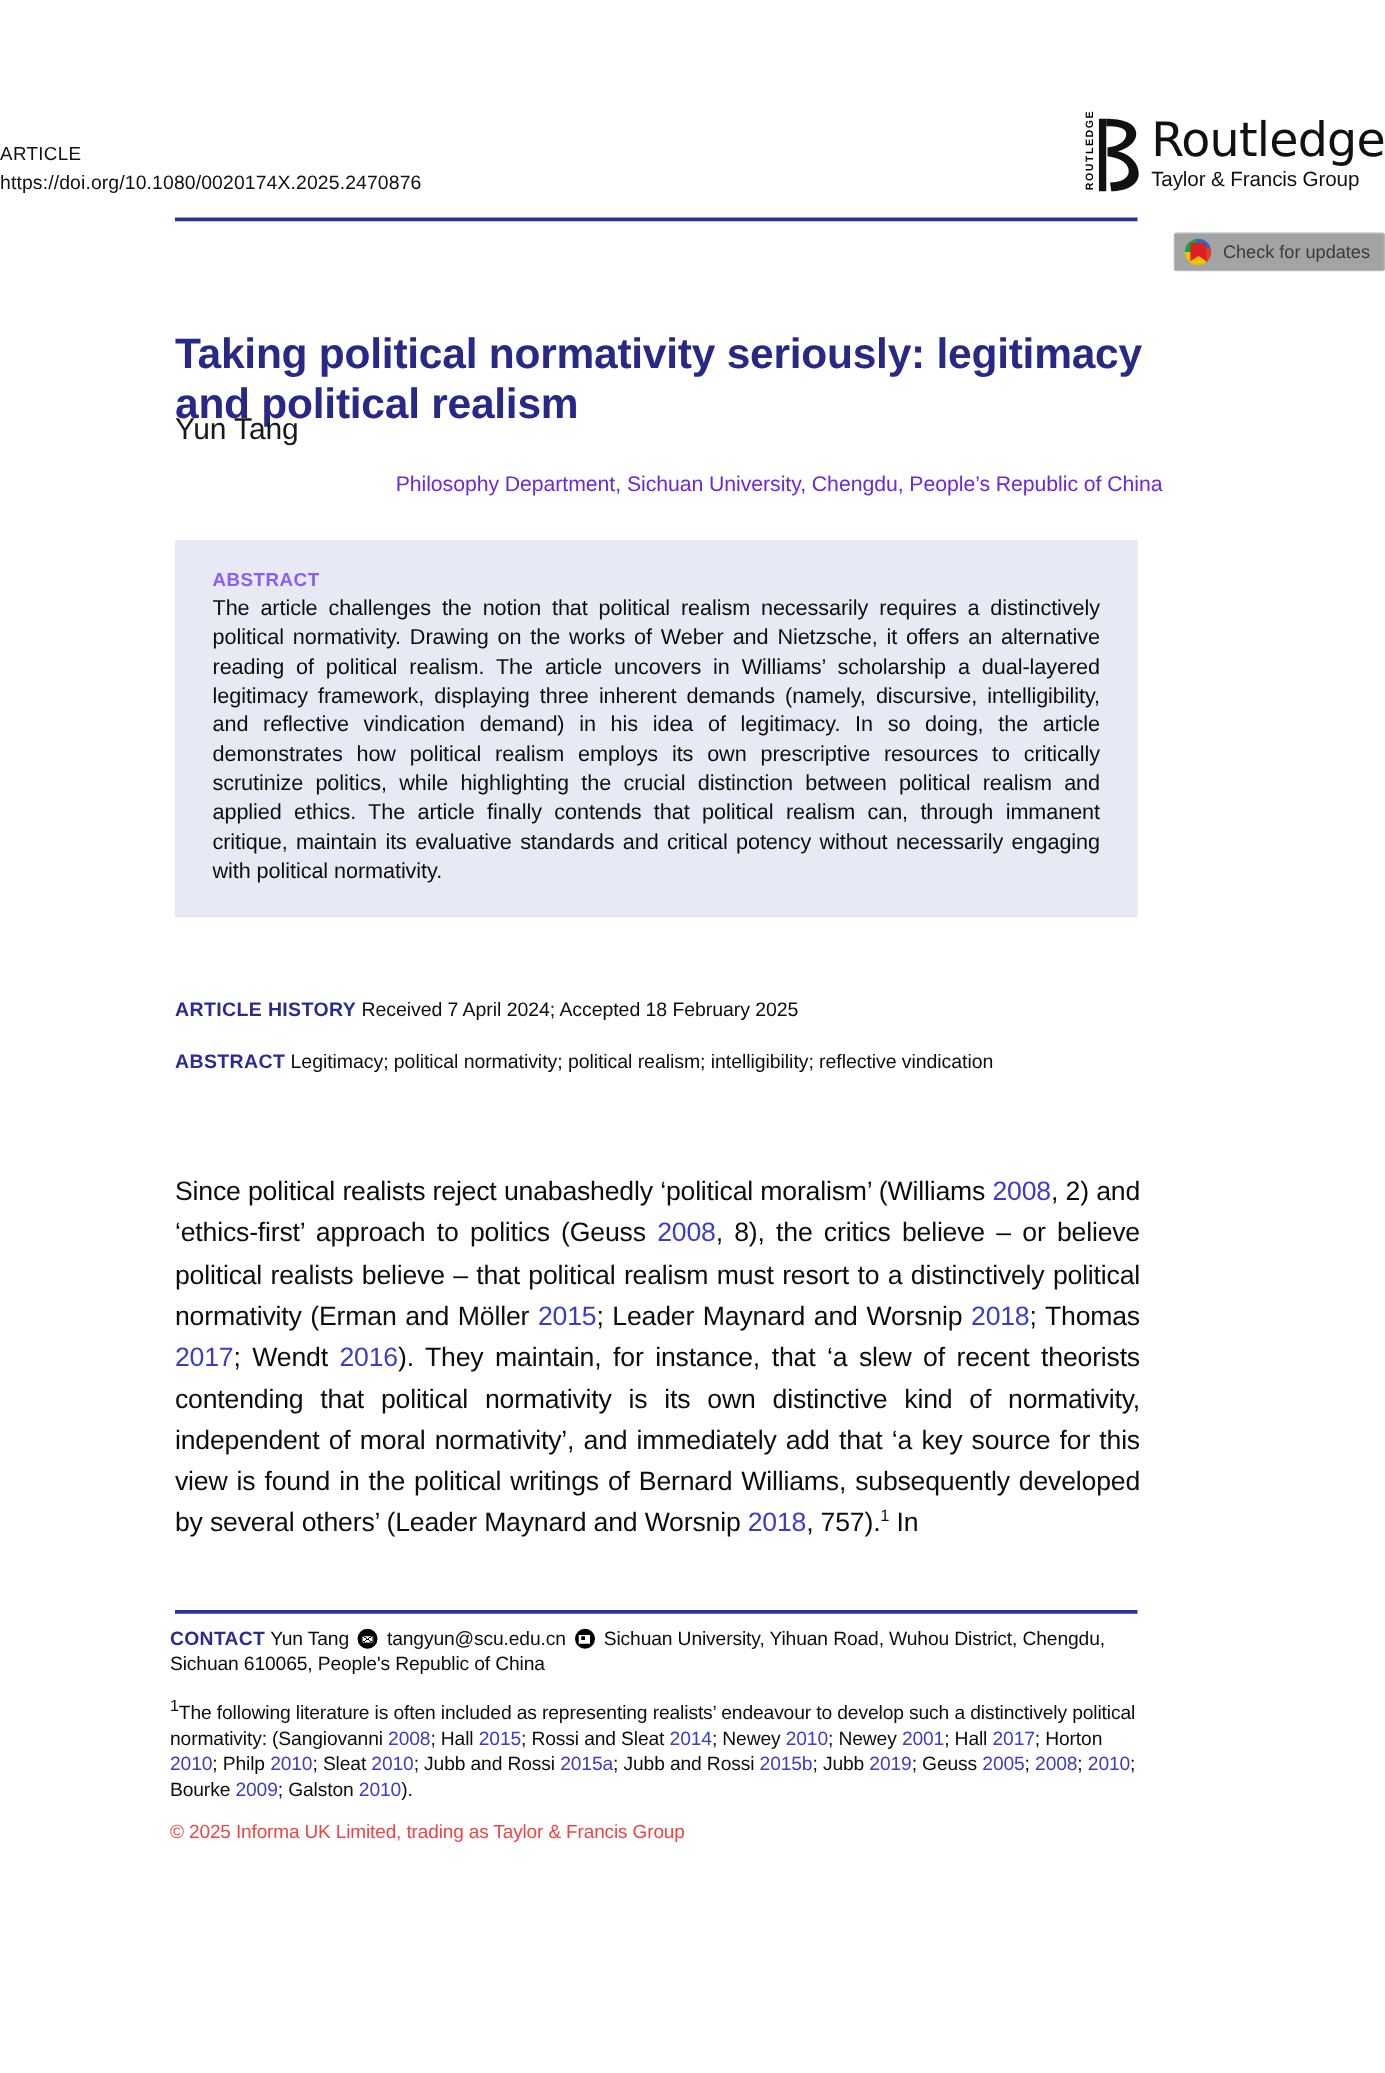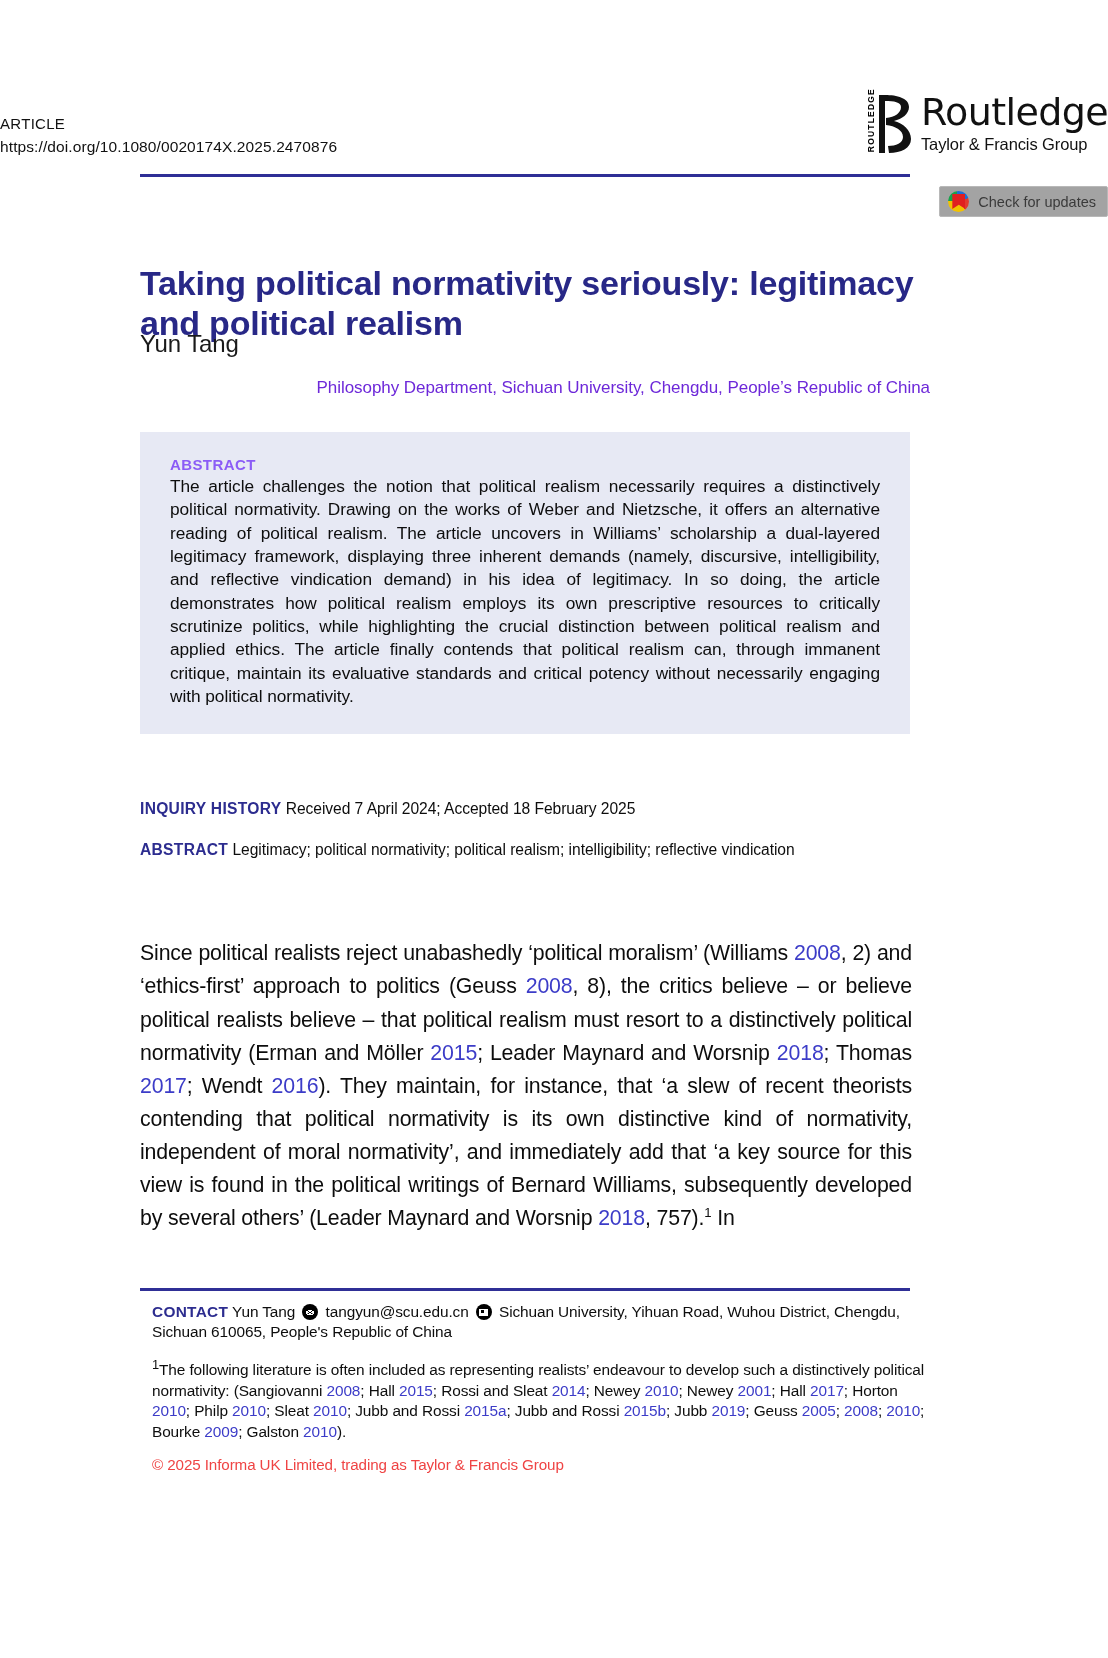--- a/index.html
+++ b/index.html
@@ -355,7 +355,7 @@
   </div>
 
   <div class="meta meta-history">
-    <span class="meta-label">INQUIRY HISTORY</span>
+    <span class="meta-label">ARTICLE HISTORY</span>
     <span>Received 7 April 2024; Accepted 18 February 2025</span>
   </div>
 

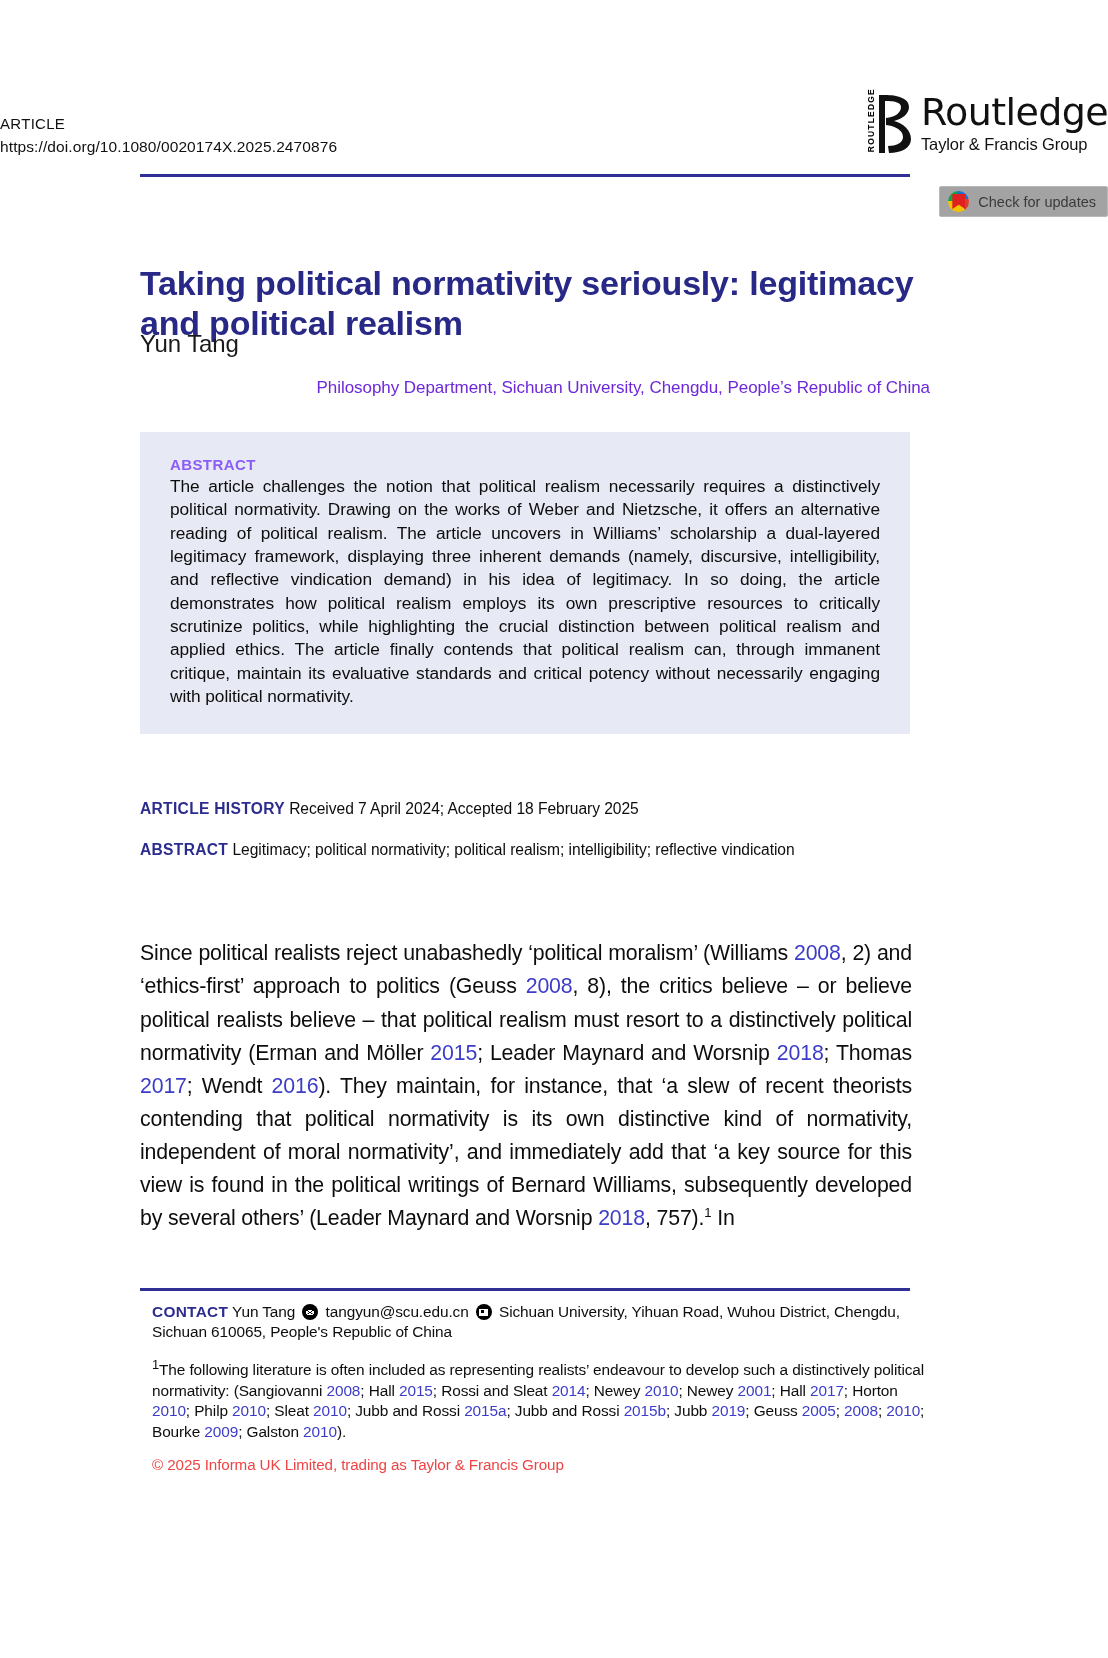--- a/index.html
+++ b/index.html
@@ -237,7 +237,7 @@
   
   .footer {
     position: absolute;
-    left: 152px;
+    left: 136px;
     top: 1302px;
     width: 780px;
     font-size: 15.4px;

